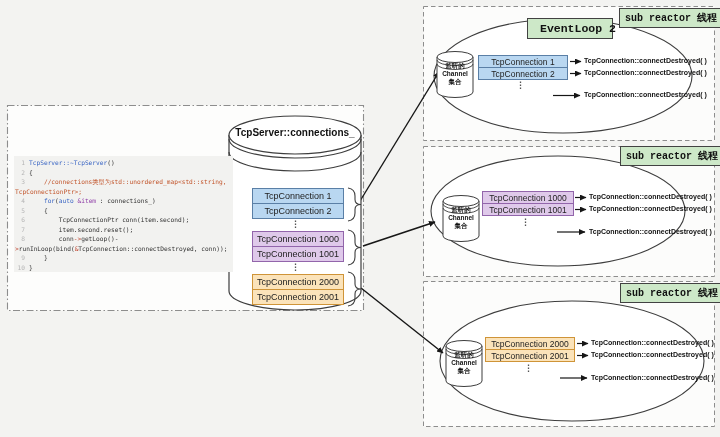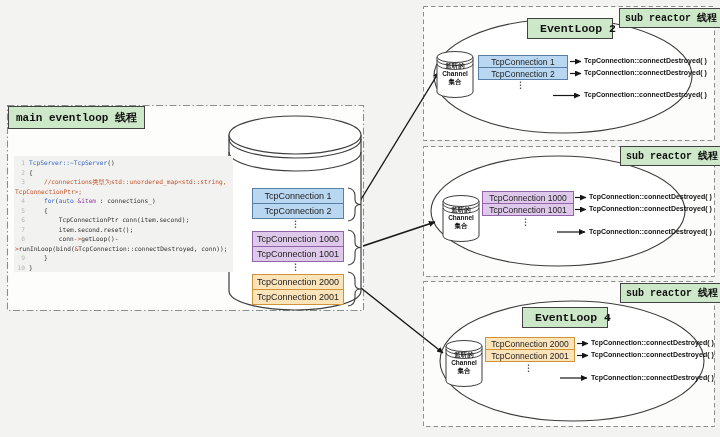--- a/index.html
+++ b/index.html
@@ -113,7 +113,6 @@
     <line x1="560" y1="378" x2="587" y2="378" stroke="#161616" stroke-width="1.2" marker-end="url(#ah)"></line>
   </svg>
 
-  <div class="glabel main-title">main eventloop 线程</div>
   <div class="glabel subr subr1">sub reactor 线程</div>
   <div class="glabel subr subr2">sub reactor 线程</div>
   <div class="glabel subr subr3">sub reactor 线程</div>

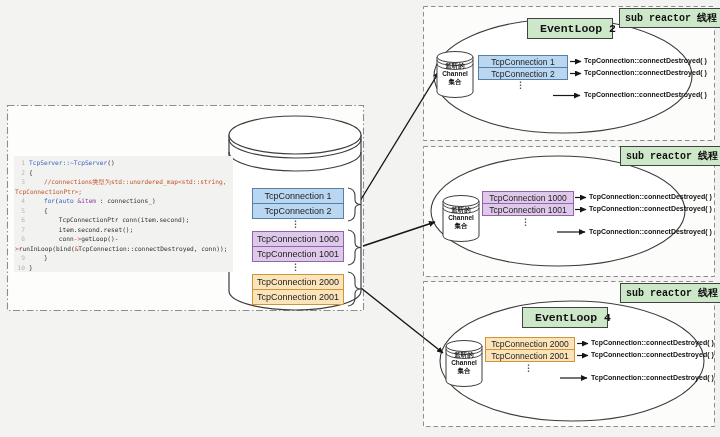--- a/index.html
+++ b/index.html
@@ -136,6 +136,7 @@
       </div>
     </div>
 
+  <div class="store-title">TcpServer::connections_</div>
 
   <div class="conn store-conn g-blue" style="left:252px;top:188px;">TcpConnection 1</div>
   <div class="conn store-conn g-blue" style="left:252px;top:203px;">TcpConnection 2</div>

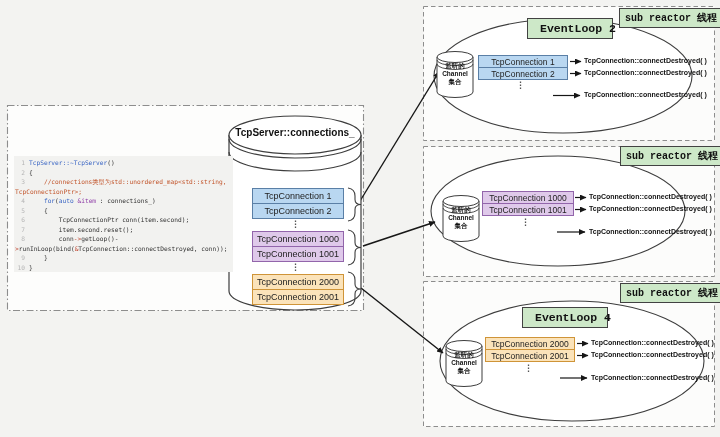--- a/index.html
+++ b/index.html
@@ -117,7 +117,6 @@
   <div class="glabel subr subr2">sub reactor 线程</div>
   <div class="glabel subr subr3">sub reactor 线程</div>
   <div class="glabel evloop ev2">EventLoop 2</div>
-  <div class="glabel evloop ev4">EventLoop 4</div>
 
   <div class="codeblock">
       <div id="code-lines">

